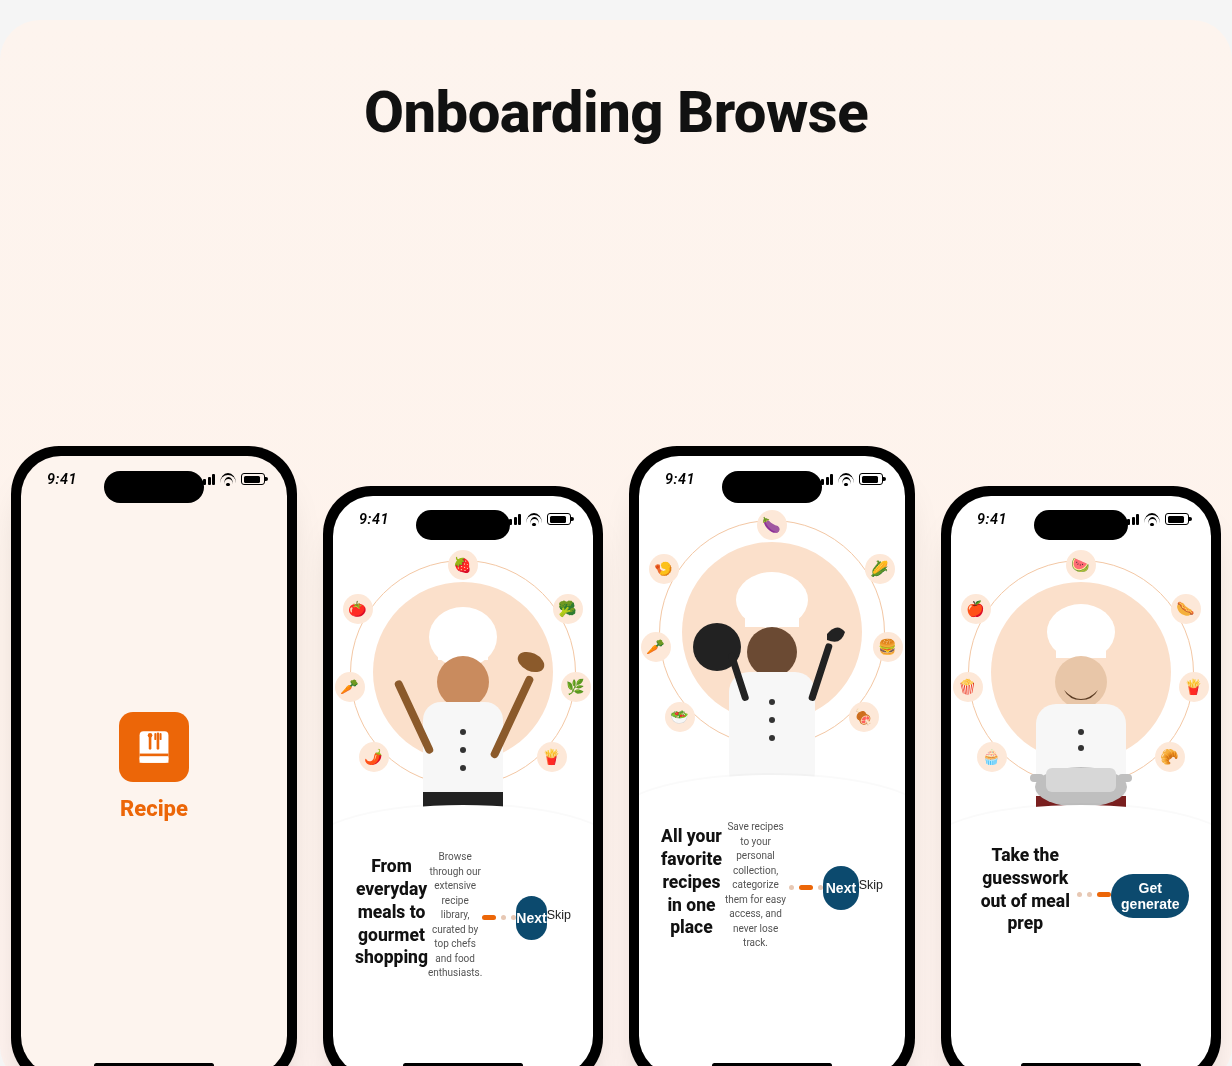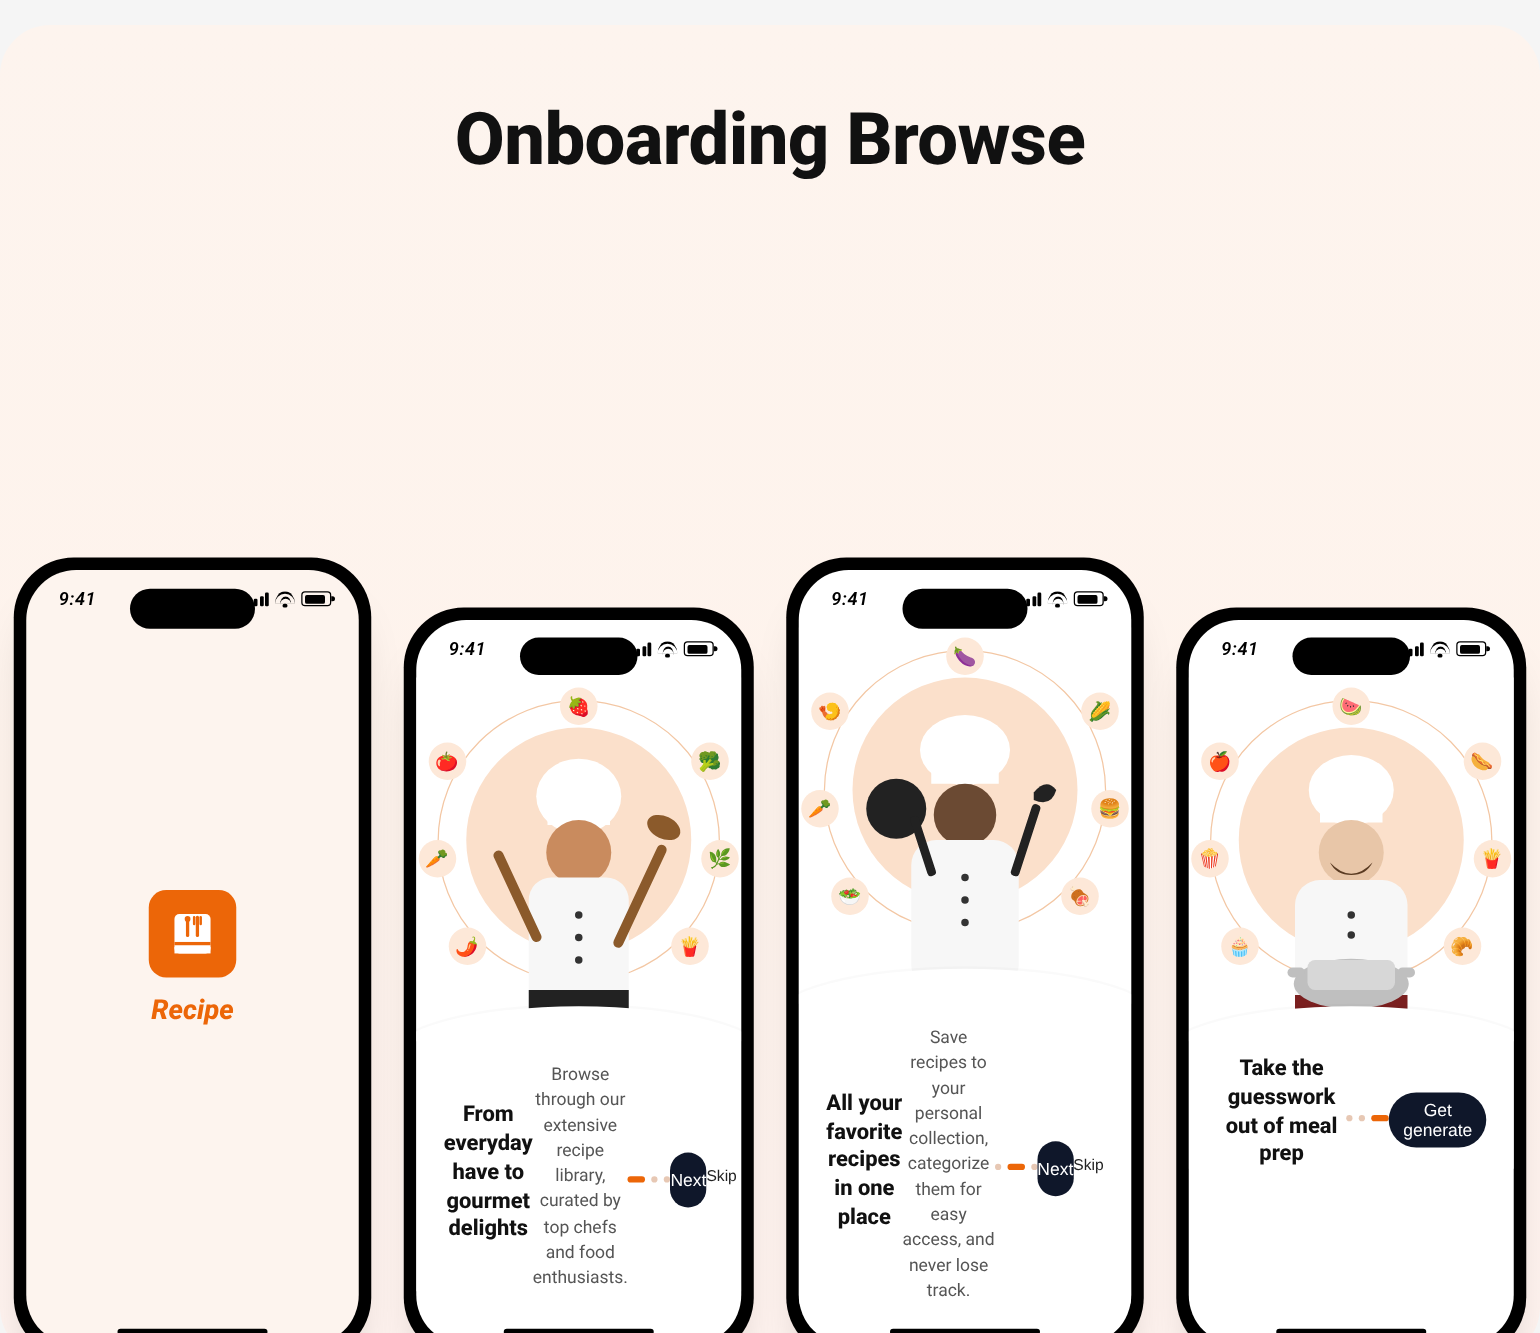--- a/index.html
+++ b/index.html
@@ -151,7 +151,7 @@
   }
   .app-icon svg { width:42px; height:42px; }
   .app-name {
-    color:#ec6608; font-weight:800; font-size:22px;font-style:italic;
+    color:#ec6608; font-weight:800; font-size:22px;
   }
 
   

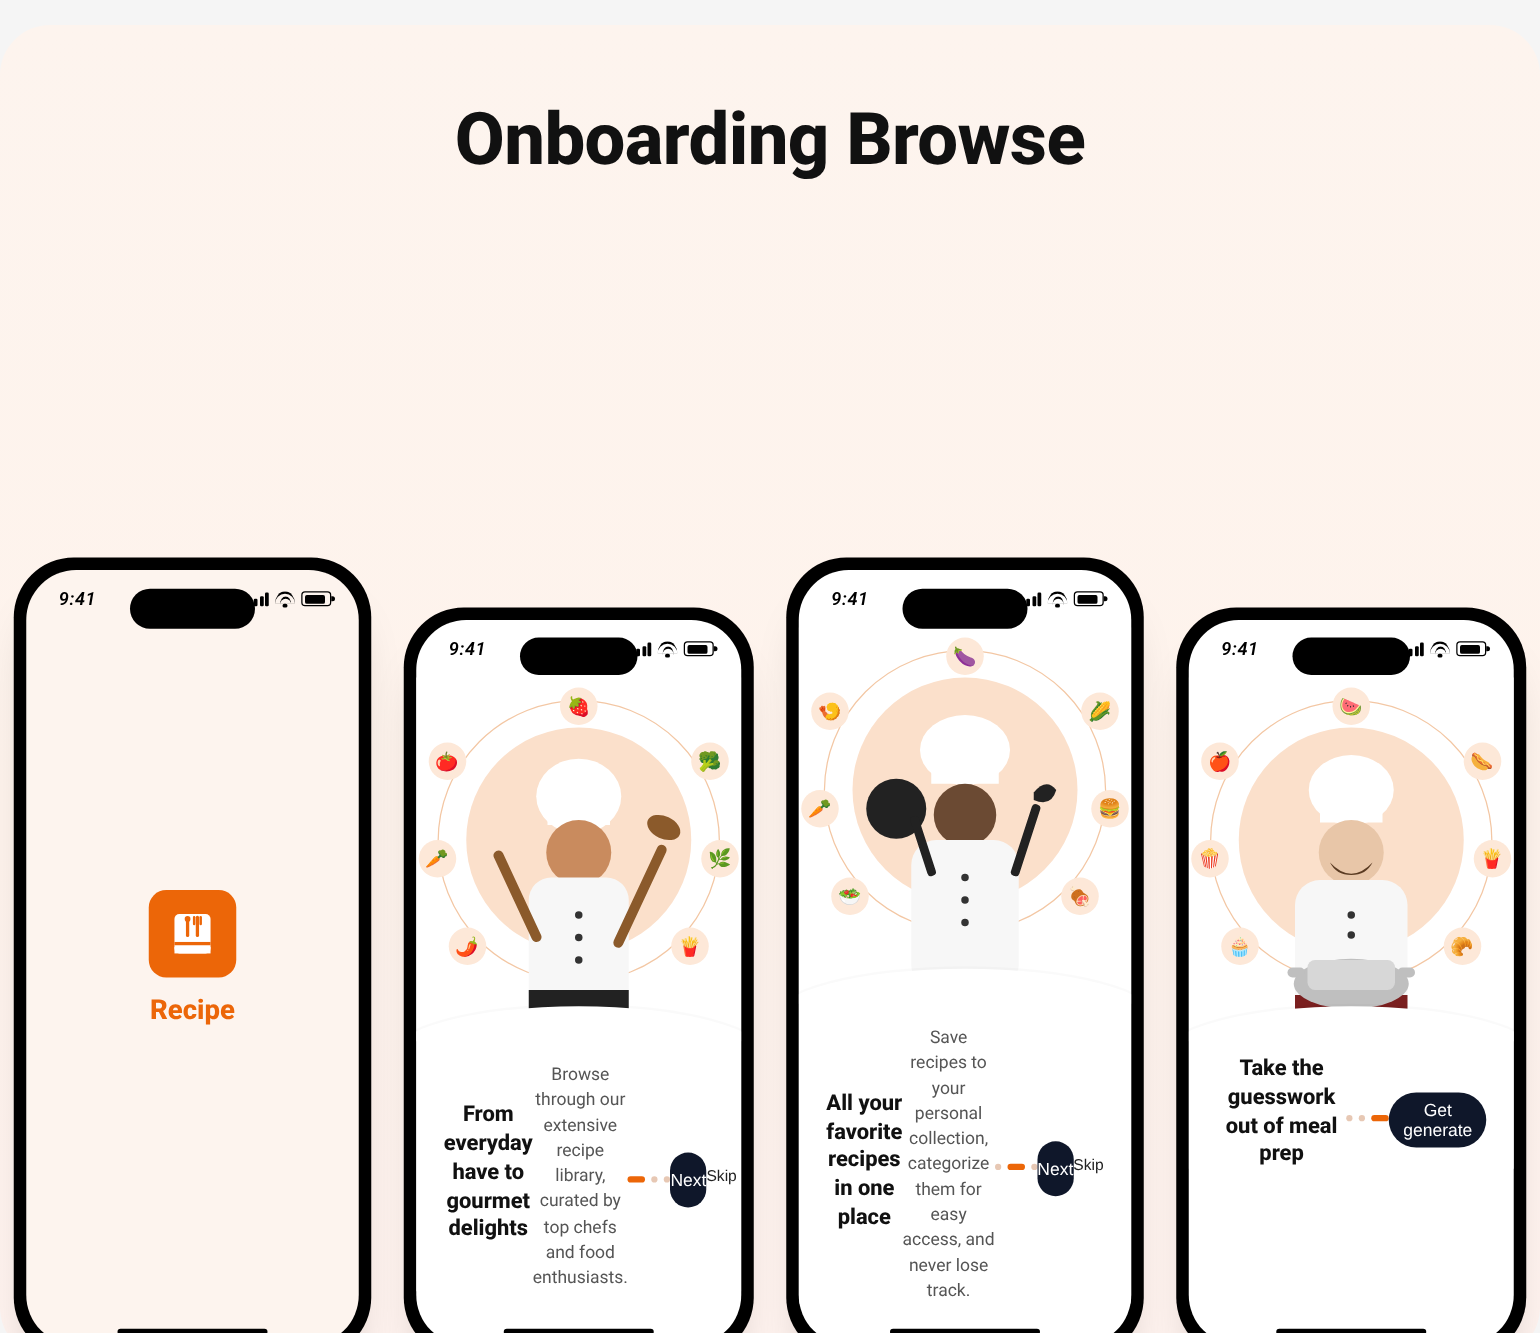--- a/index.html
+++ b/index.html
@@ -200,7 +200,7 @@
     font-size:17.5px; font-weight:800; line-height:1.3; color:#111; margin-top:4px;
   }
   .desc {
-    font-size:14px; color:#555; line-height:1.45; margin-top:10px;
+    font-size:10px; color:#555; line-height:1.45; margin-top:10px;
     max-width: 240px;
   }
   .dots {

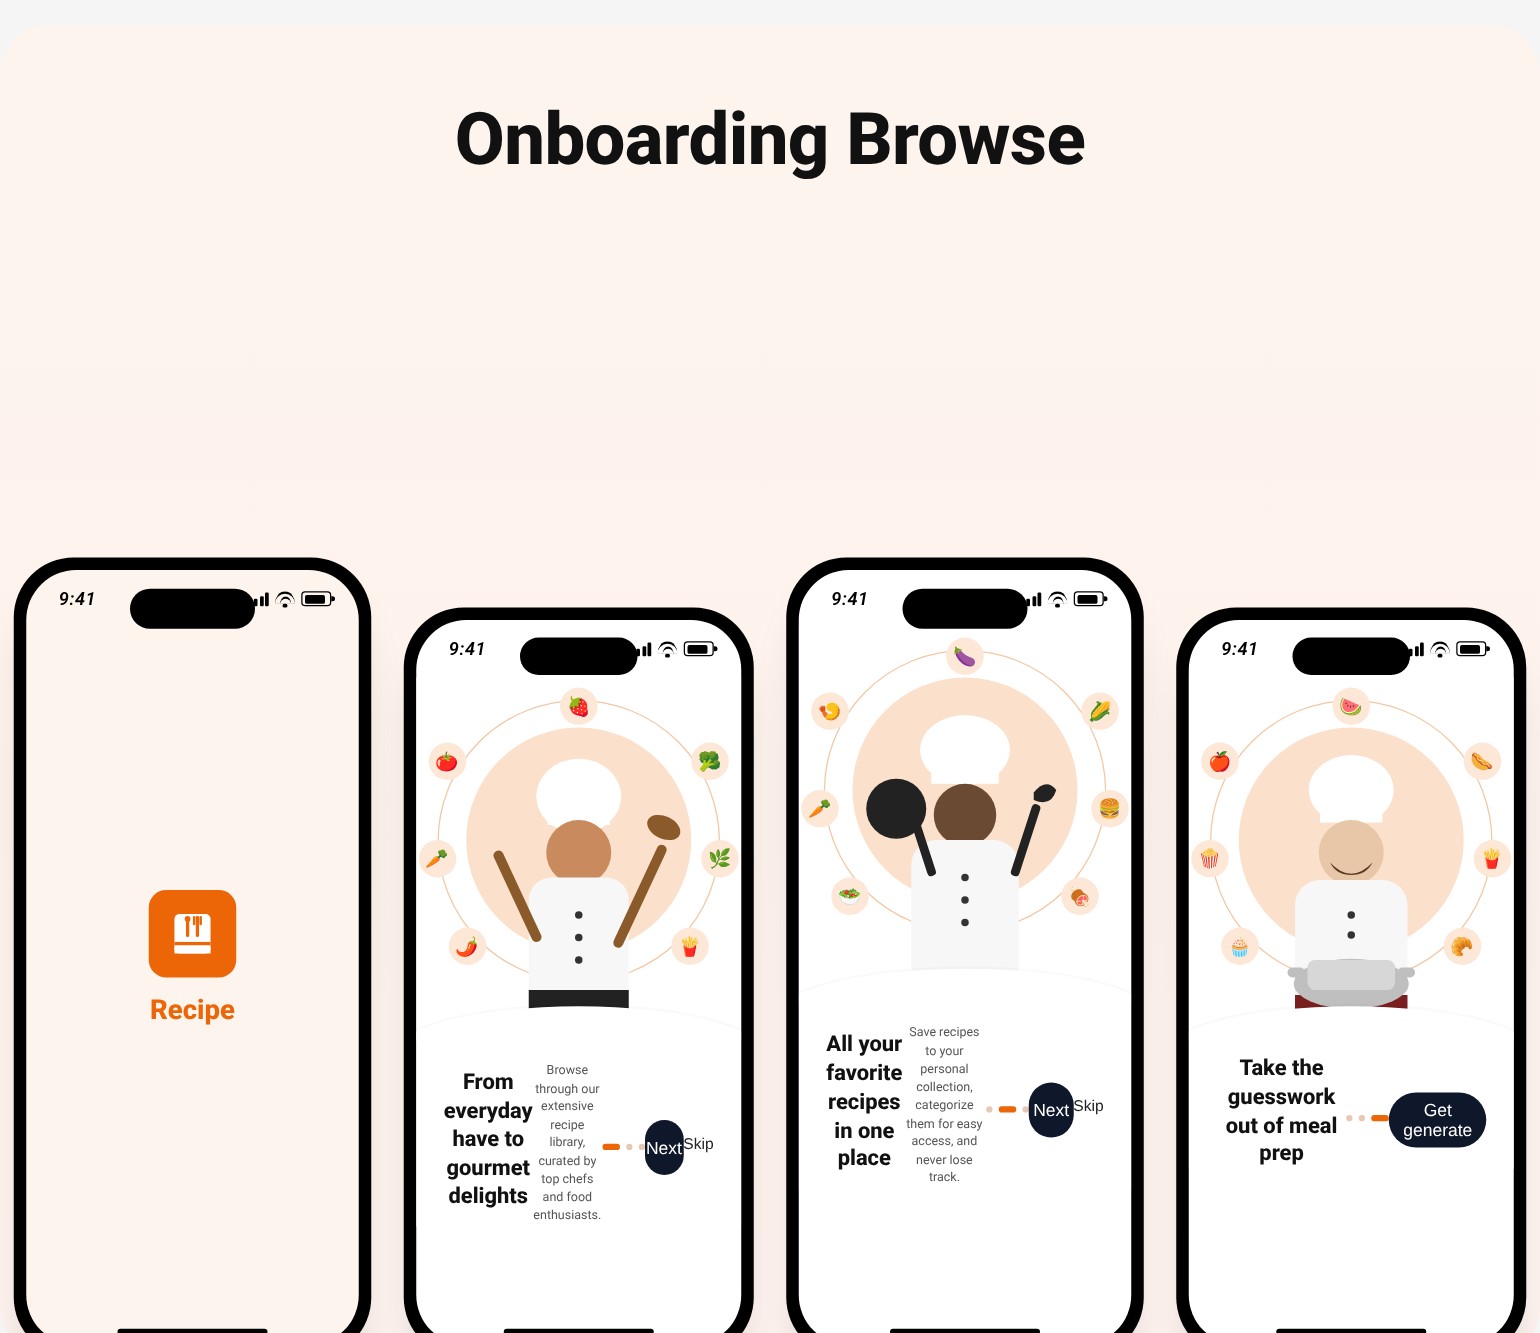--- a/index.html
+++ b/index.html
@@ -327,7 +327,7 @@
         </div>
 
         <div class="panel">
-          <div class="title">From everyday have to gourmet delights</div>
+          <div class="title">From everyday meals to gourmet shopping</div>
           <div class="desc">Browse through our extensive recipe library, curated by top chefs and food enthusiasts.</div>
           <div class="dots">
             <span class="active"></span>

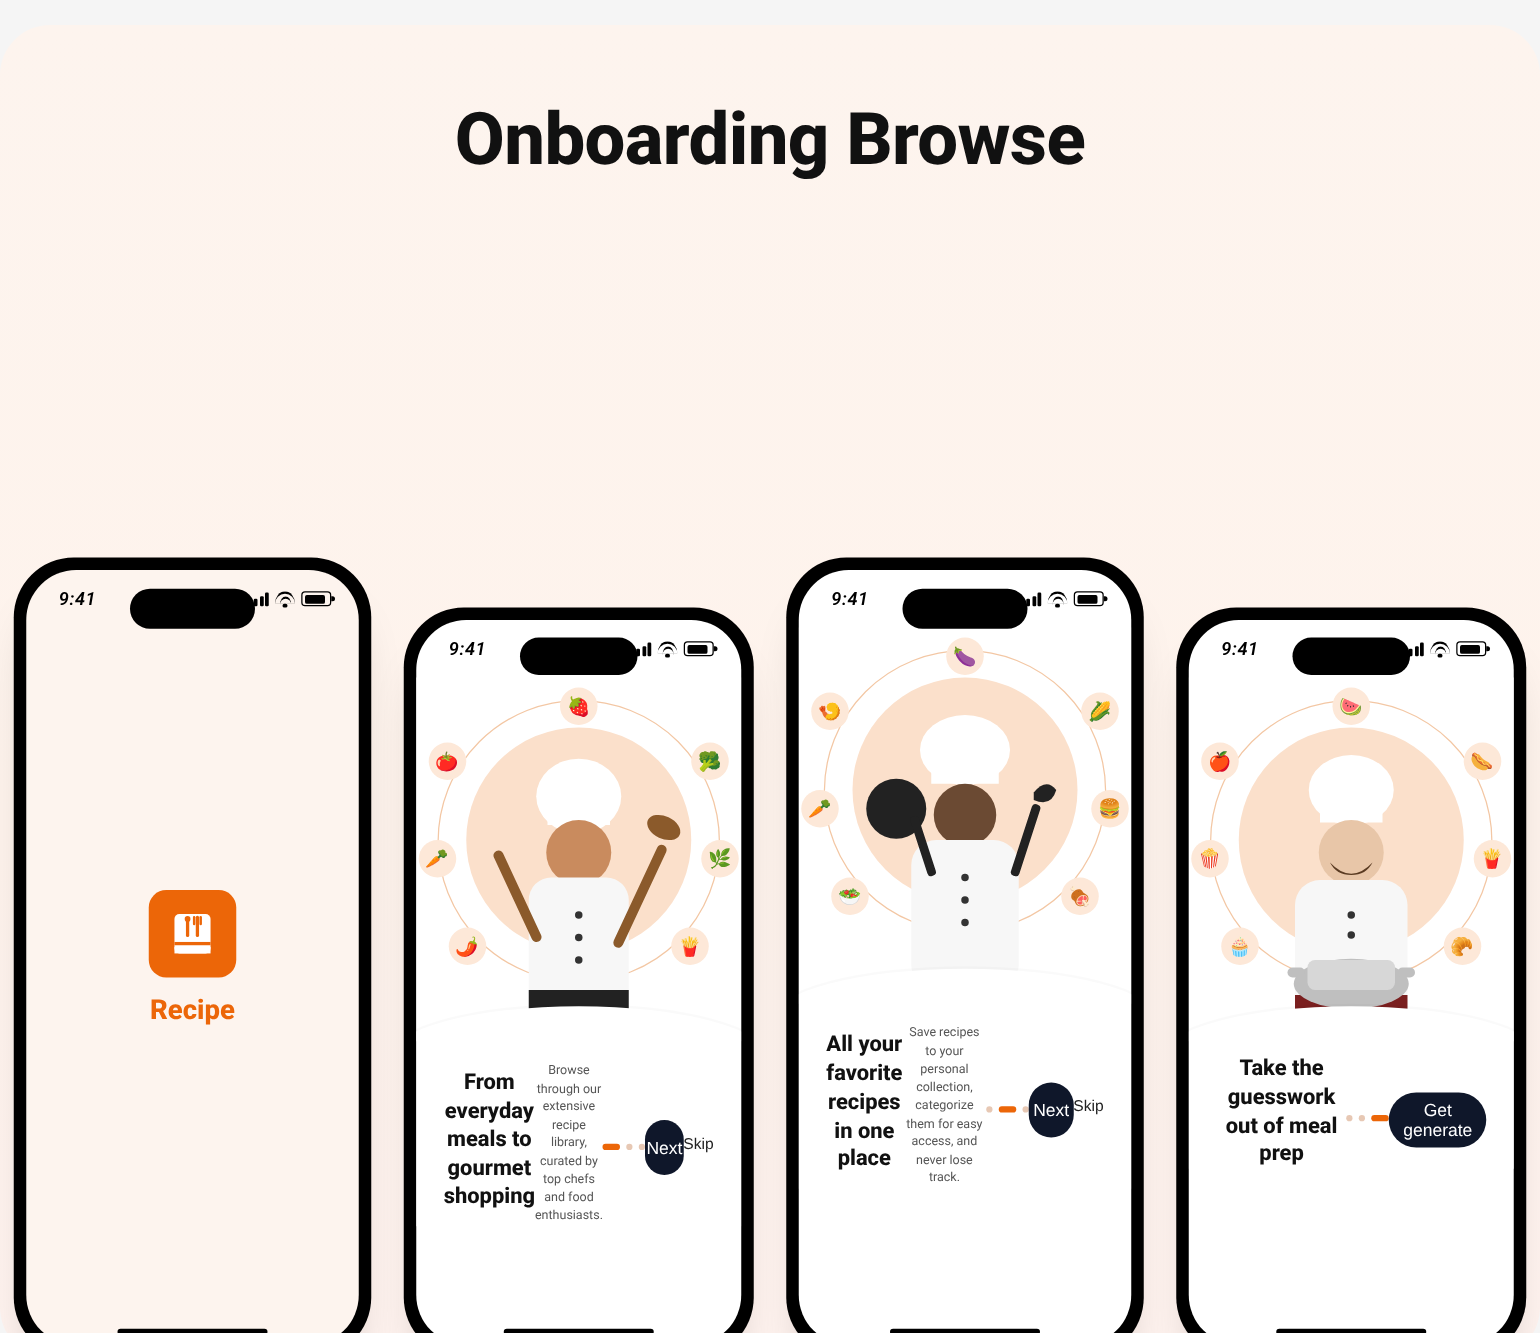--- a/index.html
+++ b/index.html
@@ -214,7 +214,7 @@
   }
   .btn-primary {
     width:100%; margin-top:16px; height:44px; border:none; border-radius:22px;
-    background:#0f172a; color:#fff; font-weight:400; font-size:14px; cursor:pointer;
+    background:#0c4a6e; color:#fff; font-weight:700; font-size:14px; cursor:pointer;
   }
   .skip {
     margin-top:10px; font-size:12.5px; color:#222; font-weight:500; cursor:pointer; background:none; border:none;text-align:center;

